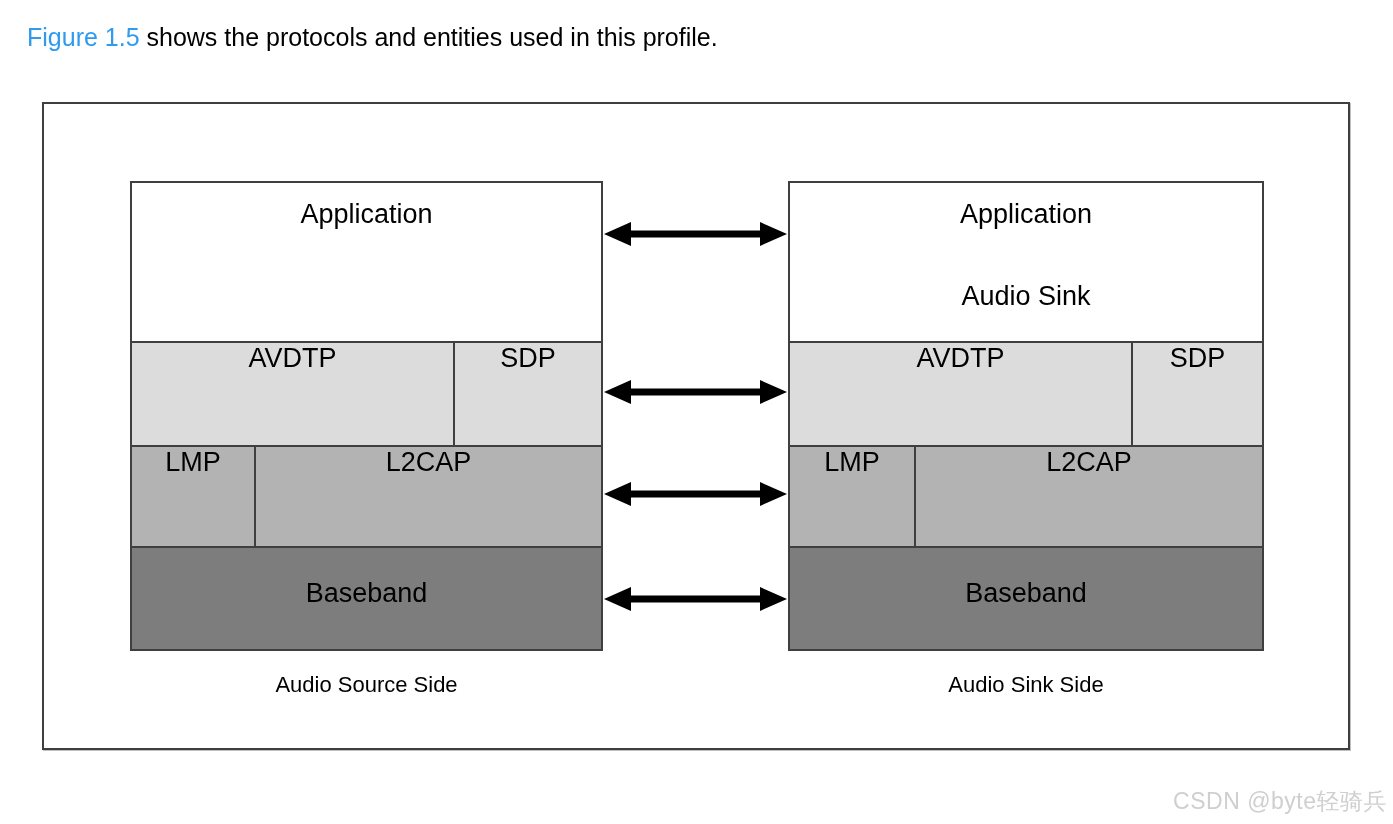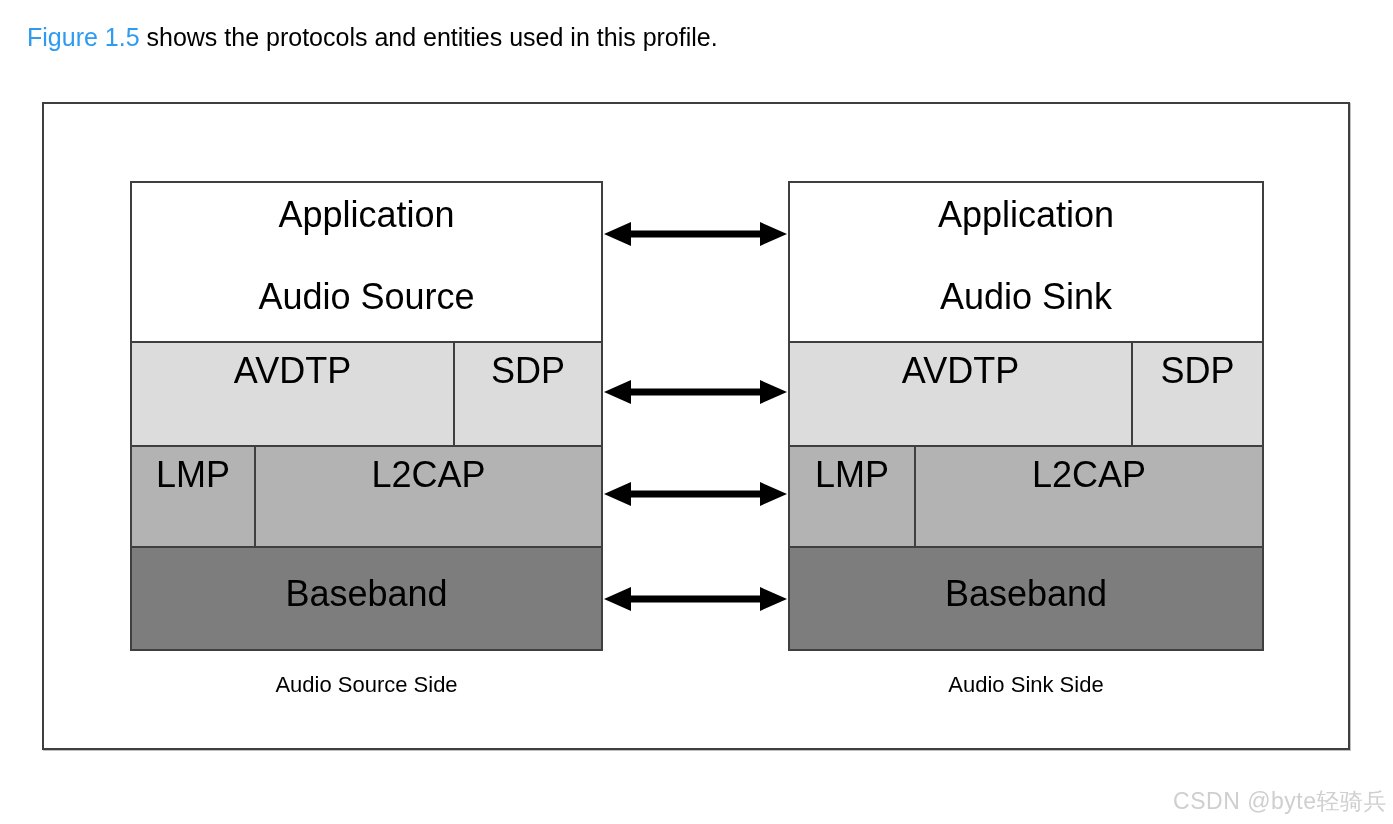--- a/index.html
+++ b/index.html
@@ -30,7 +30,7 @@
   .stack-left{left:86px;width:473px;}
   .stack-right{left:744px;width:476px;}
 
-  .row{position:relative;display:flex;font-size:36px;line-height:31px;text-align:right;}
+  .row{position:relative;display:flex;font-size:27px;line-height:31px;text-align:right;}
   .row-app{height:159px;background:var(--row-app);flex-direction:column;
     align-items:center;padding-top:16px;gap:51px;}
   .row-avdtp{height:105px;background:var(--row-avdtp);border-top:2px solid var(--box-border);}

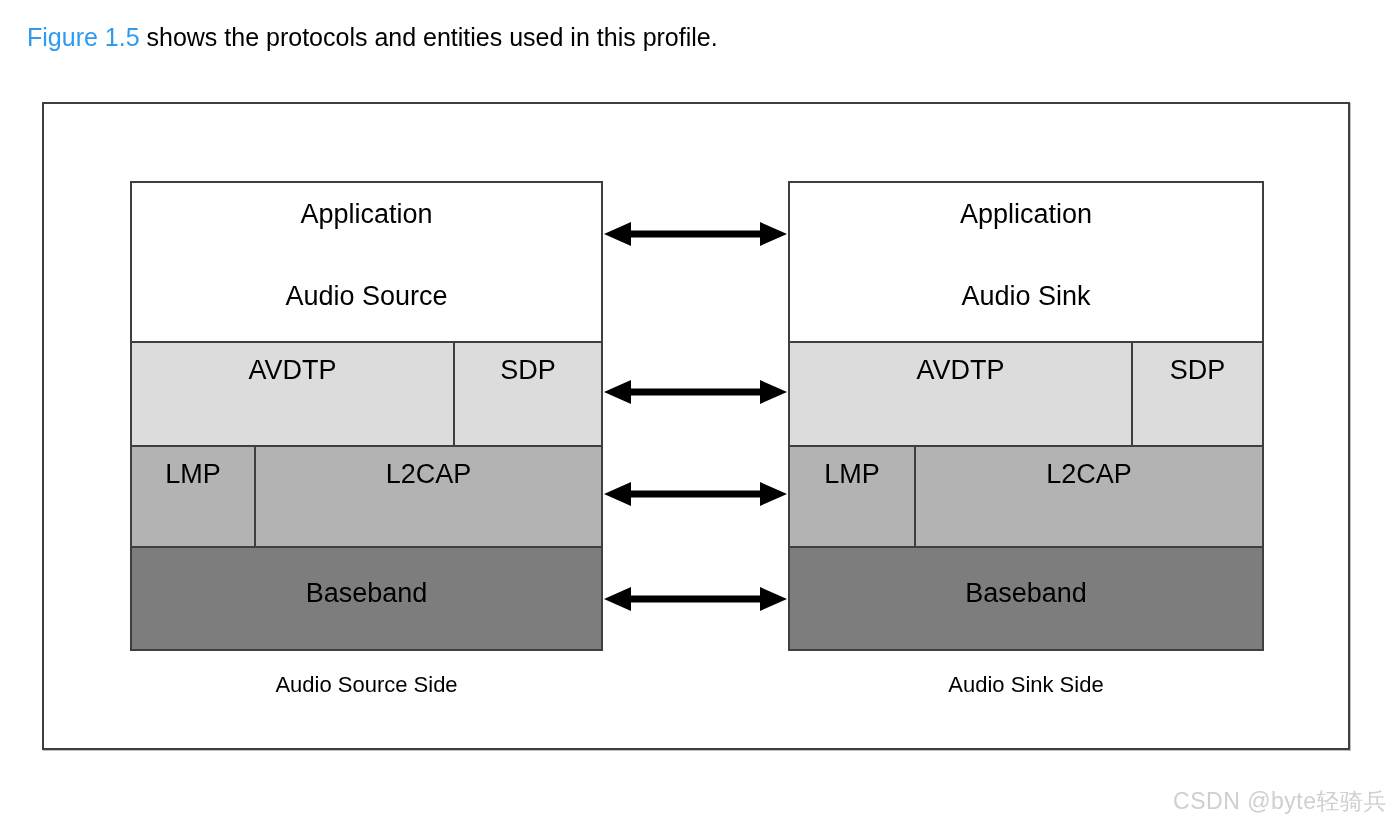--- a/index.html
+++ b/index.html
@@ -70,7 +70,6 @@
     <div class="stack stack-left">
       <div class="row row-app">
         <span>Application</span>
-        <span>Audio Source</span>
       </div>
       <div class="row row-avdtp">
         <div class="cell cell-avdtp">

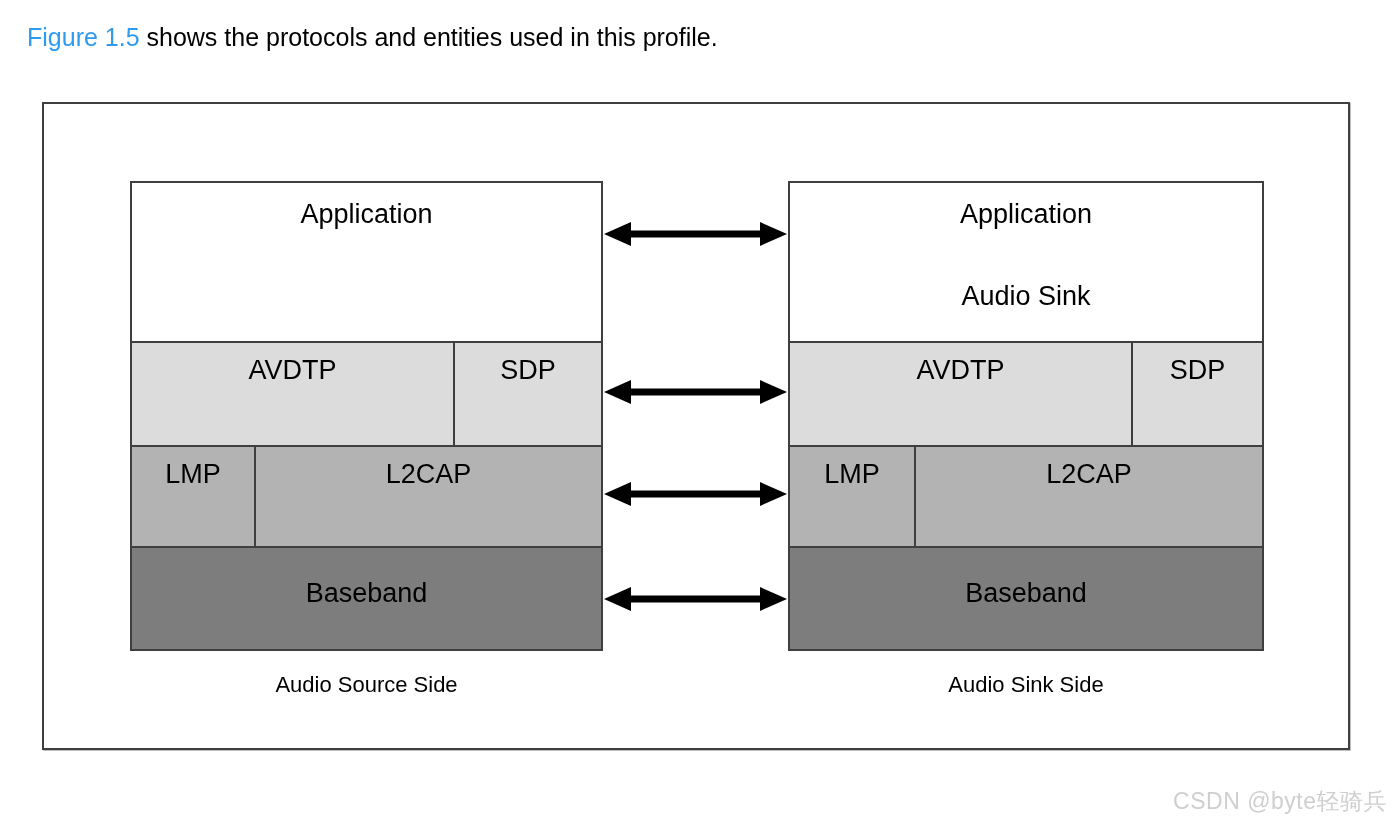--- a/index.html
+++ b/index.html
@@ -38,7 +38,7 @@
   .row-baseband{height:104px;background:var(--row-baseband);border-top:2px solid var(--box-border);
     justify-content:center;padding-top:30px;}
 
-  .cell{display:flex;justify-content:center;padding-top:12px;}
+  .cell{display:flex;justify-content:center;}
   .cell.divided{border-left:2px solid var(--box-border);}
   .stack-left  .cell-avdtp{width:321px;} .stack-left  .cell-sdp{flex:1;}
   .stack-right .cell-avdtp{width:341px;} .stack-right .cell-sdp{flex:1;}

